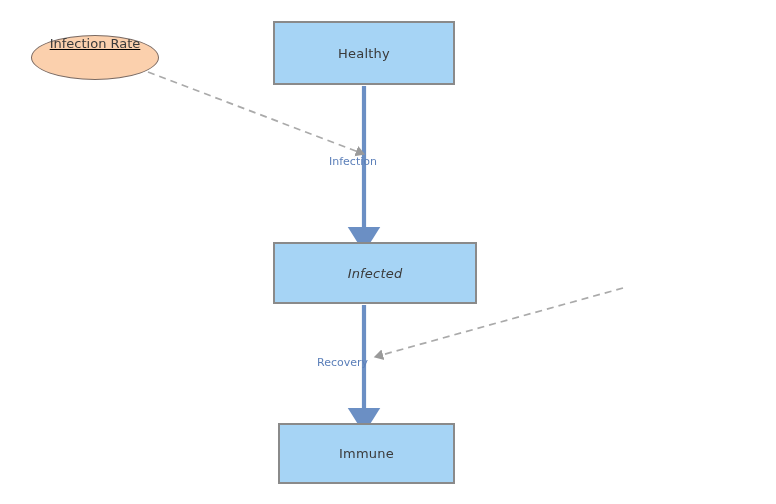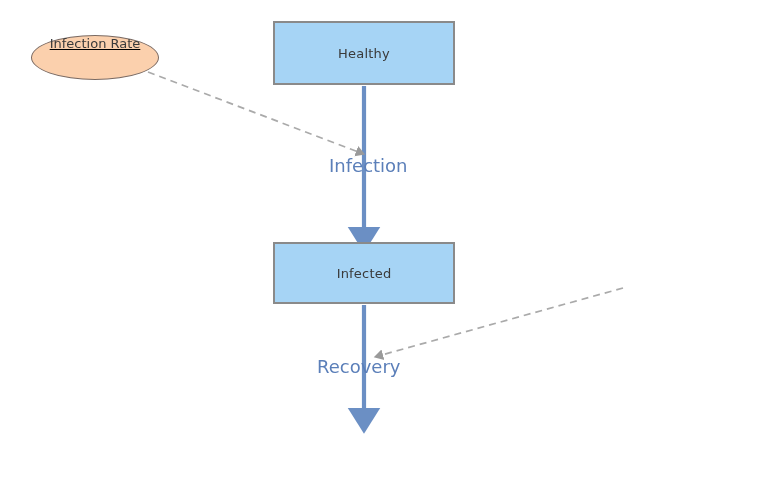--- a/index.html
+++ b/index.html
@@ -60,7 +60,7 @@
   .edge-label {
     position: absolute;
     font-family: "DejaVu Sans", sans-serif;
-    font-size: 18px;
+    font-size: 11px;
     color: #5b7fb9;
     white-space: nowrap;
     background: transparent;

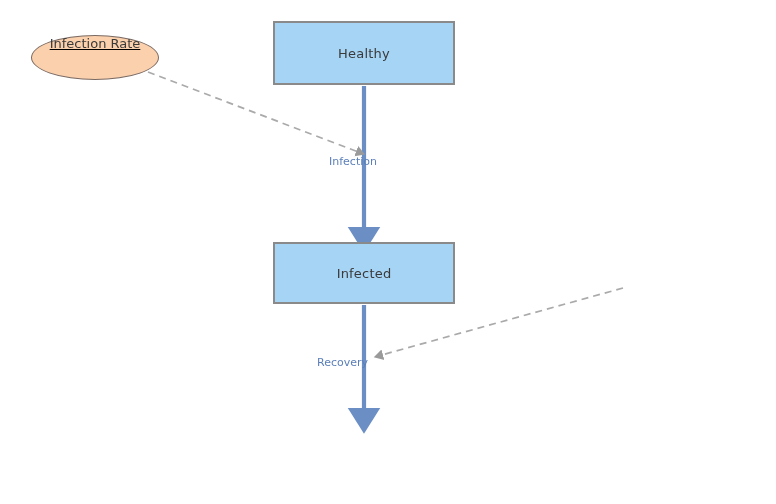--- a/index.html
+++ b/index.html
@@ -94,7 +94,7 @@
     <span class="node-label">Healthy</span>
   </div>
 
-  <div class="node-box" style="left:273px; top:242px; width:182px; height:62px;">
+  <div class="node-box" style="left:273px; top:242px; width:204px; height:62px;font-style:italic;">
     <span class="node-label">Infected</span>
   </div>
 

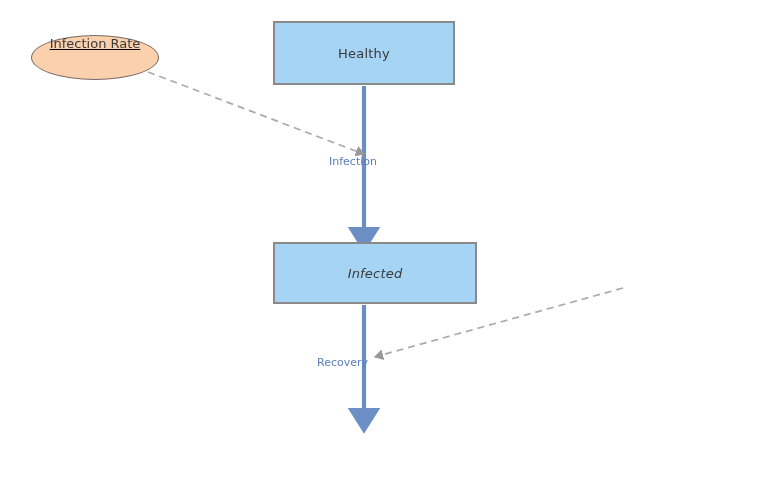--- a/index.html
+++ b/index.html
@@ -98,6 +98,9 @@
     <span class="node-label">Infected</span>
   </div>
 
+  <div class="node-box" style="left:278px; top:423px; width:177px; height:61px;">
+    <span class="node-label">Immune</span>
+  </div>
 
   <div class="param-ellipse" style="left:31px; top:35px; width:128px; height:45px;">
     <span class="param-label">Infection Rate</span>

